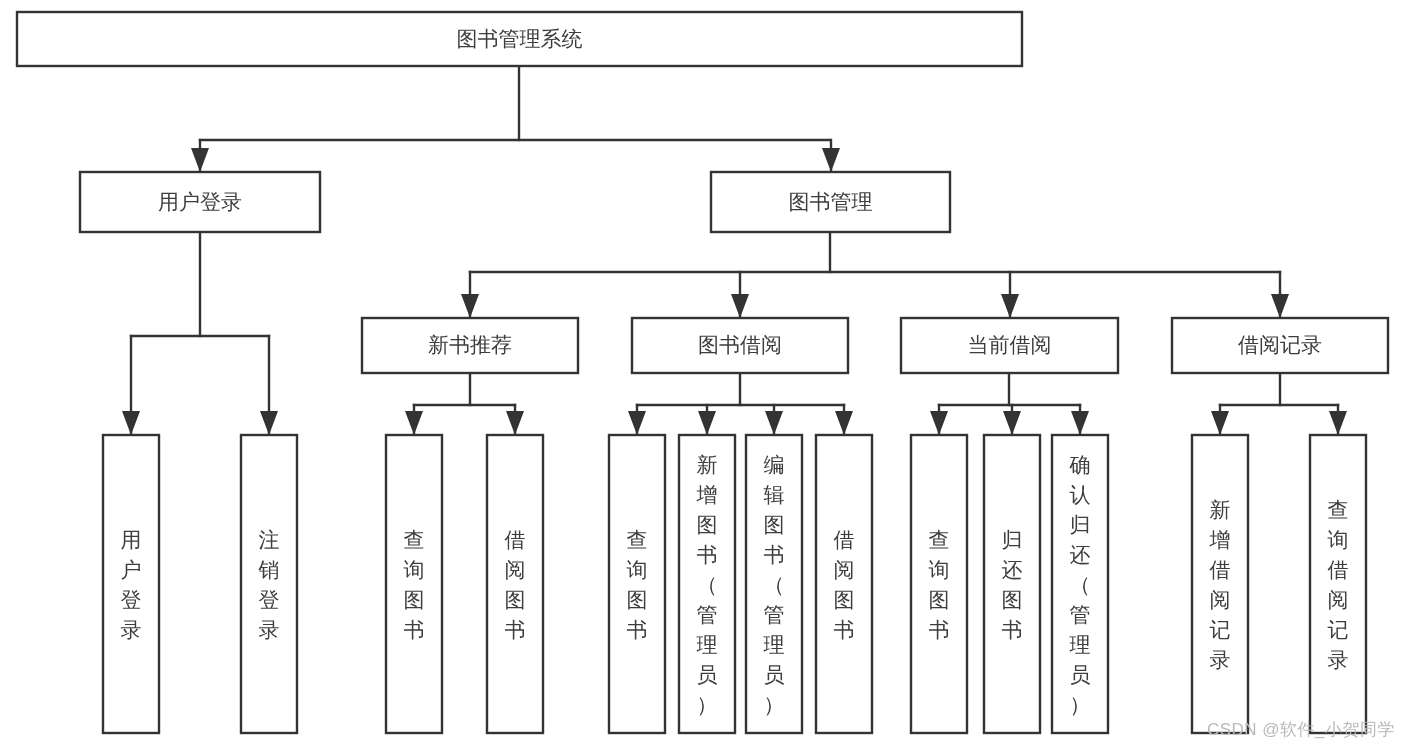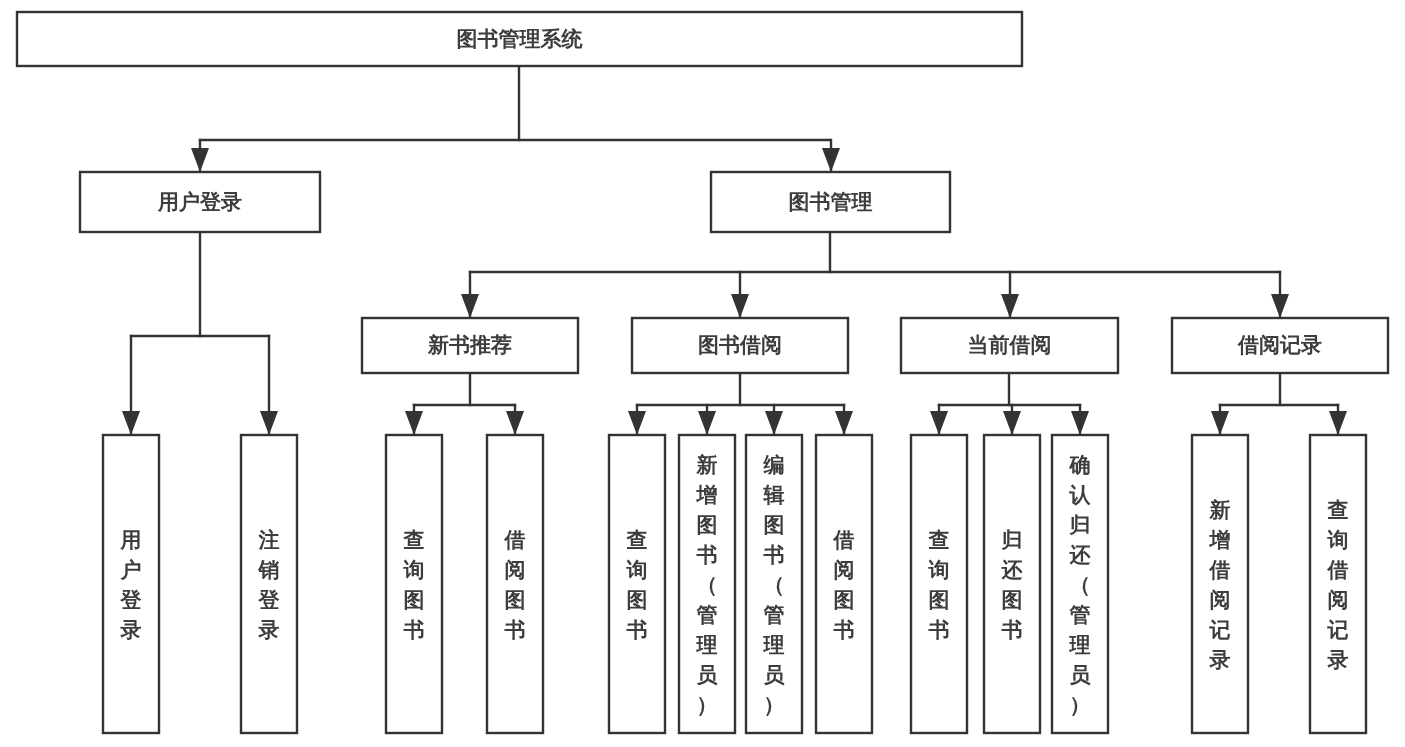--- a/index.html
+++ b/index.html
@@ -18,7 +18,6 @@
     position: relative;
     width: 1405px;
     height: 747px;
-    font-weight: bold;
   }
   svg.diagram-canvas {
     position: absolute;

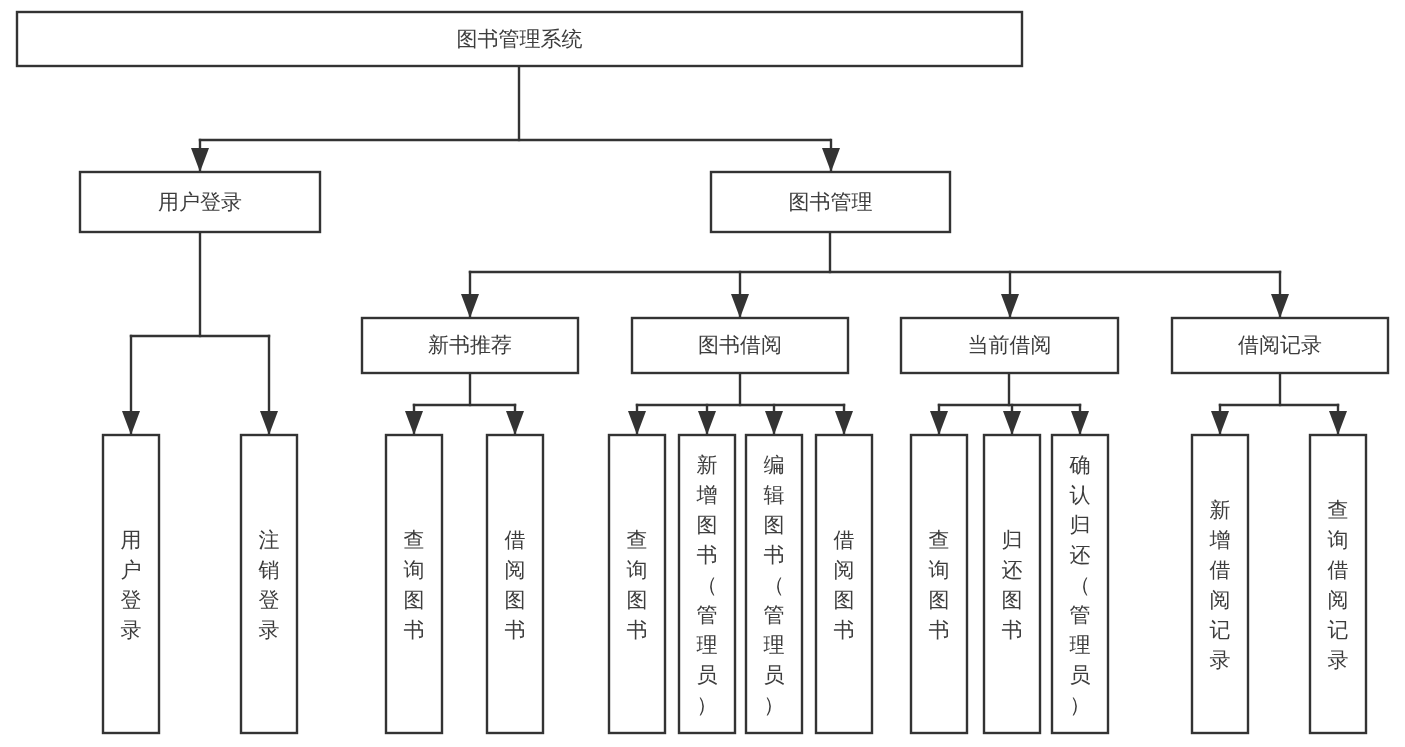--- a/index.html
+++ b/index.html
@@ -209,6 +209,7 @@
         </g>
       </g>
   </svg>
+  <div class="watermark-text">CSDN @软件_小贺同学</div>
 </div>
 
 </body></html>

